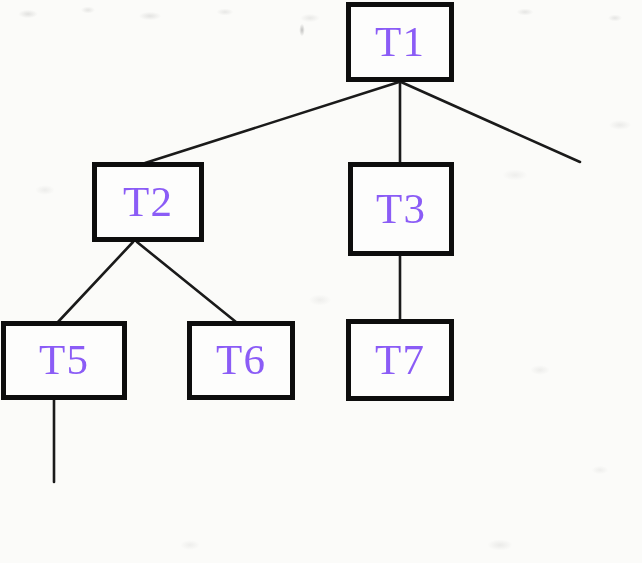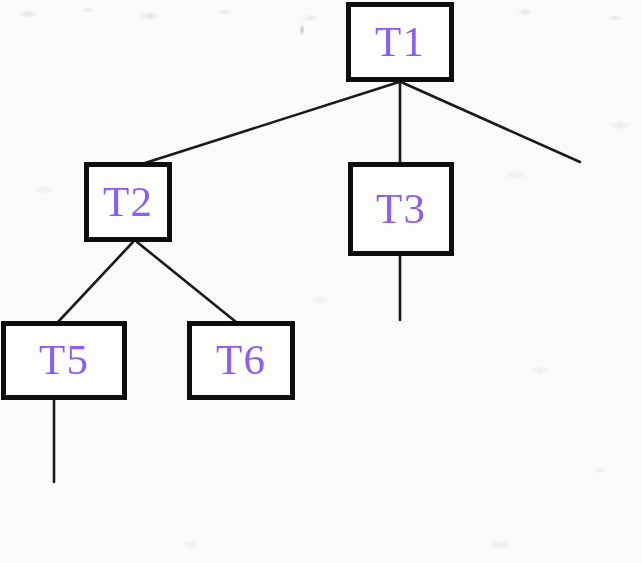--- a/index.html
+++ b/index.html
@@ -56,7 +56,7 @@
   .node span { transform: translateY(-1px); }
   
   #node-t1 { left: 346px; top: 2px;   width: 108px; height: 80px; }
-  #node-t2 { left: 84px;  top: 162px; width: 88px; height: 80px; text-align: center; }
+  #node-t2 { left: 92px;  top: 162px; width: 112px; height: 80px; text-align: center; }
   #node-t3 { left: 348px; top: 162px; width: 106px; height: 94px; justify-content: center; }
   #node-t4 { left: 530px; top: 161px; width: 108px; height: 80px; }
   #node-t5 { left: 1px;   top: 321px; width: 126px; height: 79px; }

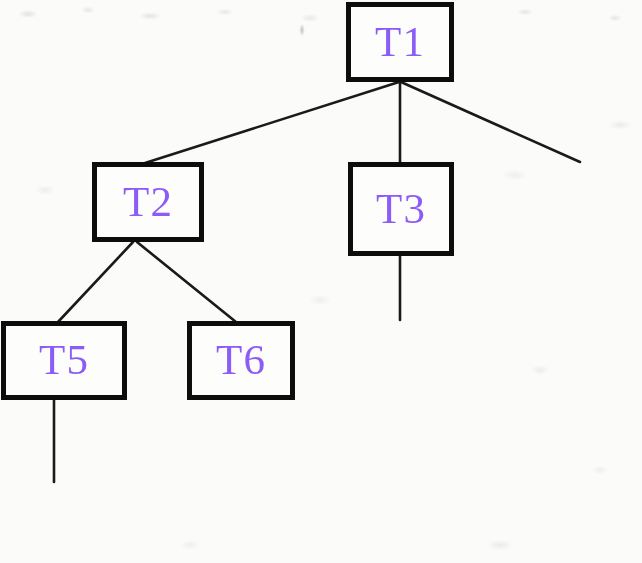--- a/index.html
+++ b/index.html
@@ -96,6 +96,9 @@
   <div class="node" id="node-t6">
     <span>T6</span>
   </div>
+  <div class="node" id="node-t7">
+    <span>T7</span>
+  </div>
 
 </div>
 

